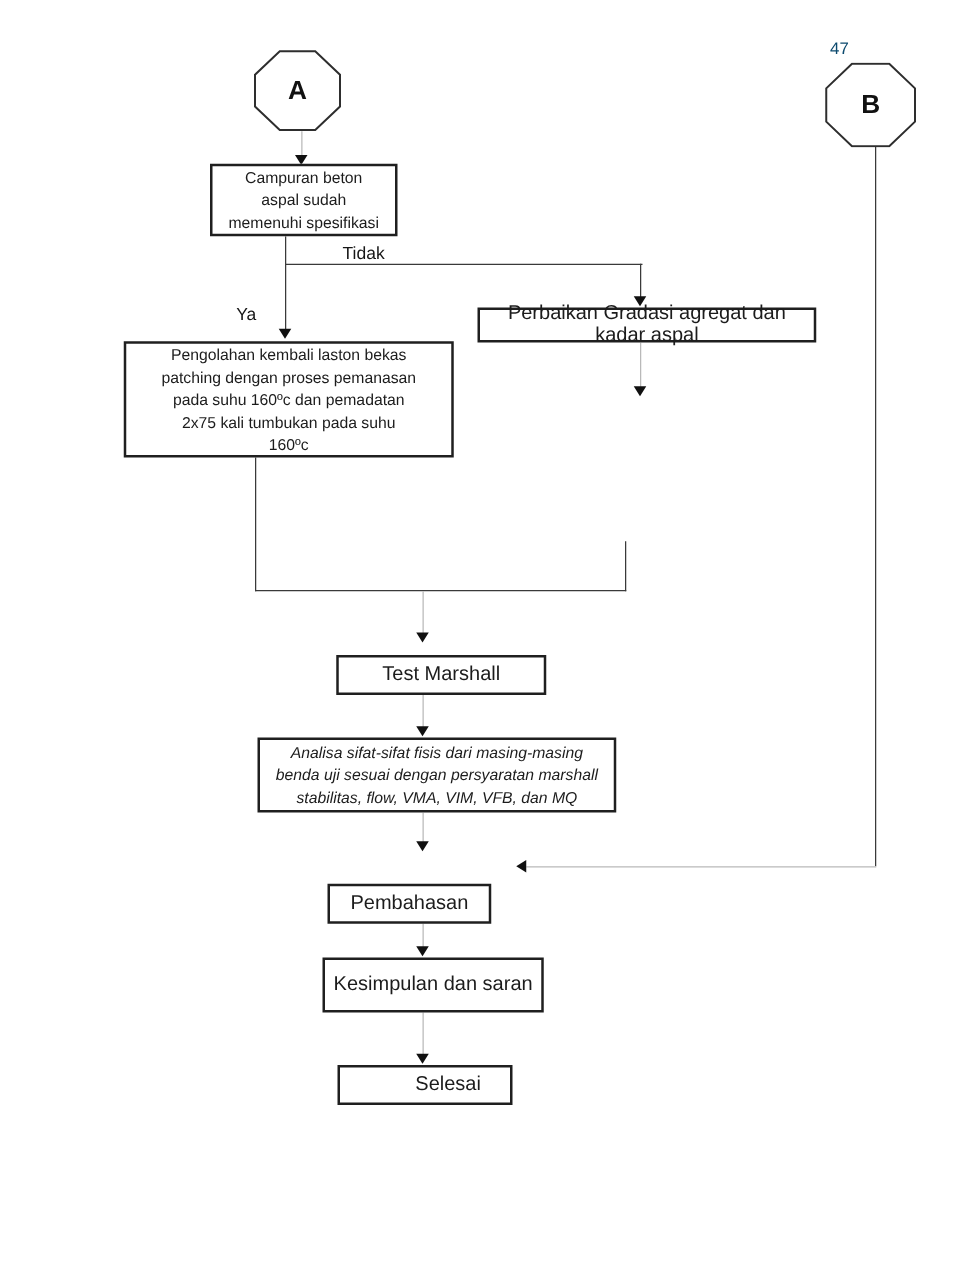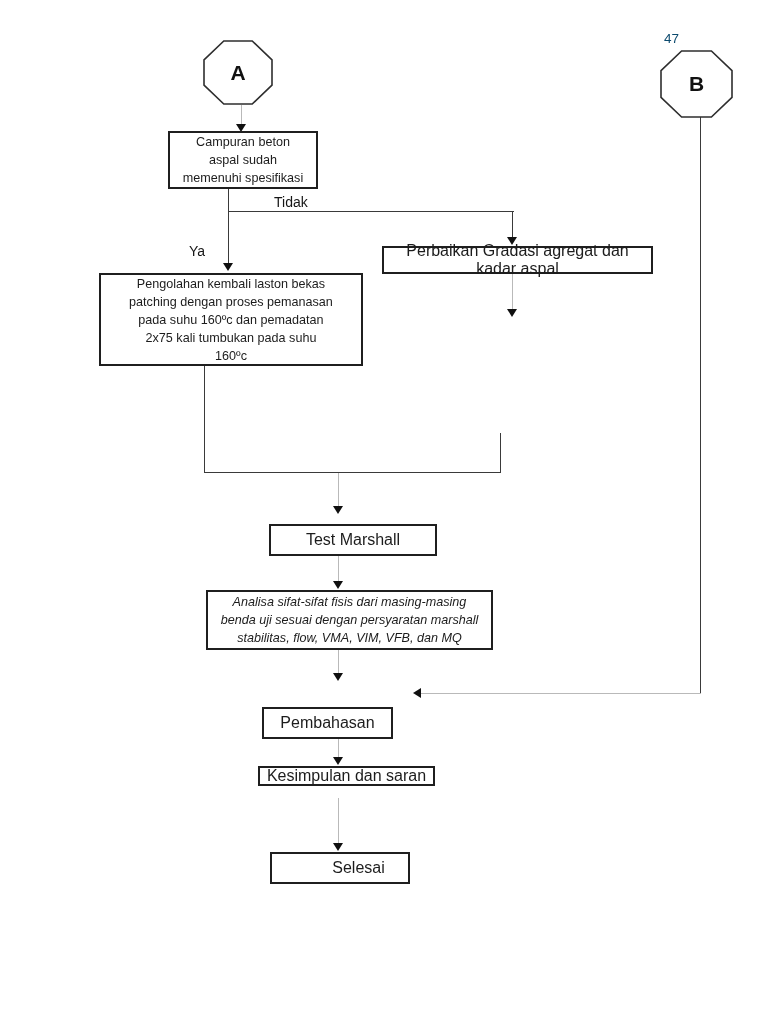--- a/index.html
+++ b/index.html
@@ -142,7 +142,7 @@
 
   <div class="node single" style="left:262px;top:682px;width:131px;height:32px;margin-top:25px;">Pembahasan</div>
 
-  <div class="node single" style="left:258px;top:766px;width:177px;height:20px;">Kesimpulan dan saran</div>
+  <div class="node single" style="left:258px;top:766px;width:177px;height:44px;">Kesimpulan dan saran</div>
 
   <div class="node single" style="left:270px;top:852px;width:140px;height:32px;padding-left:40px;">Selesai</div>
 

